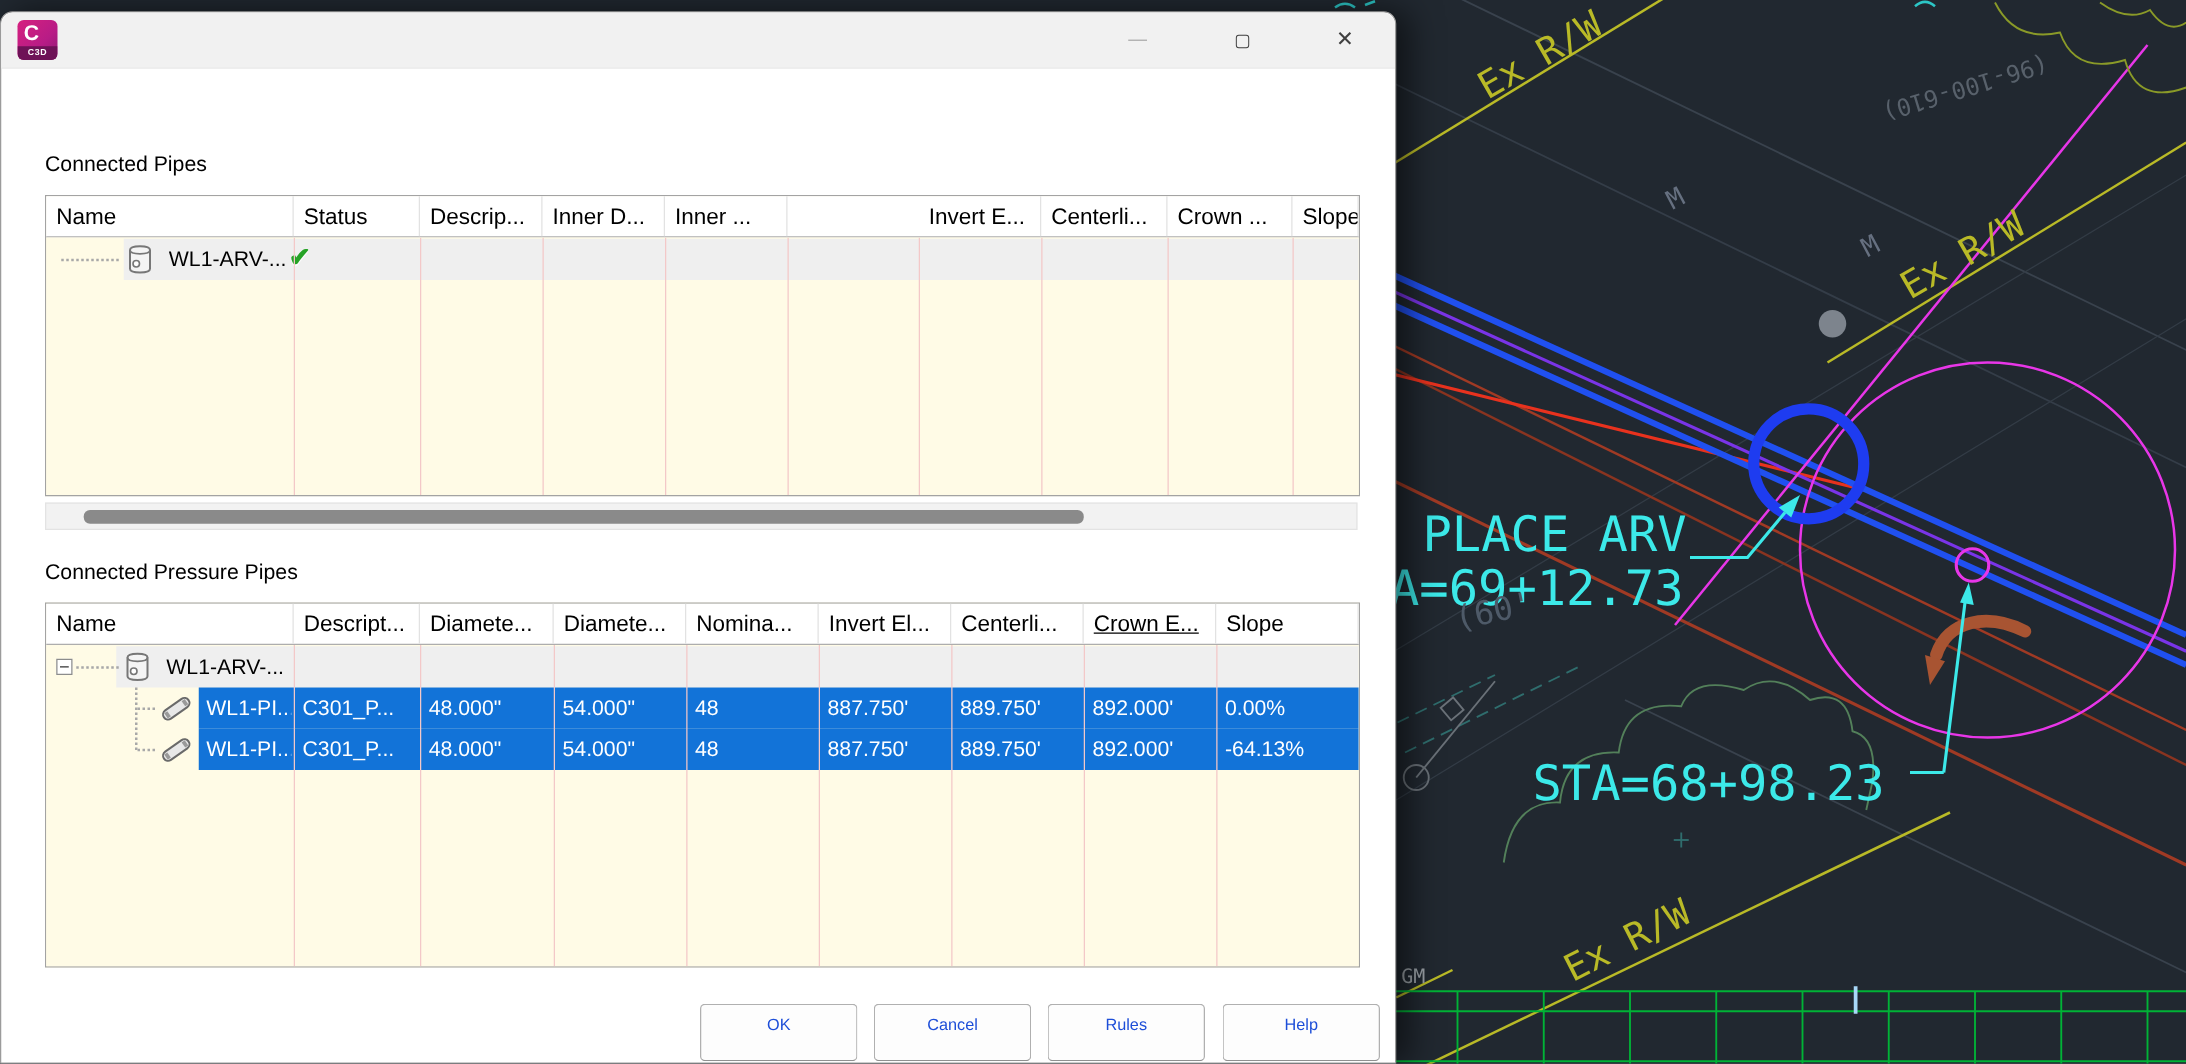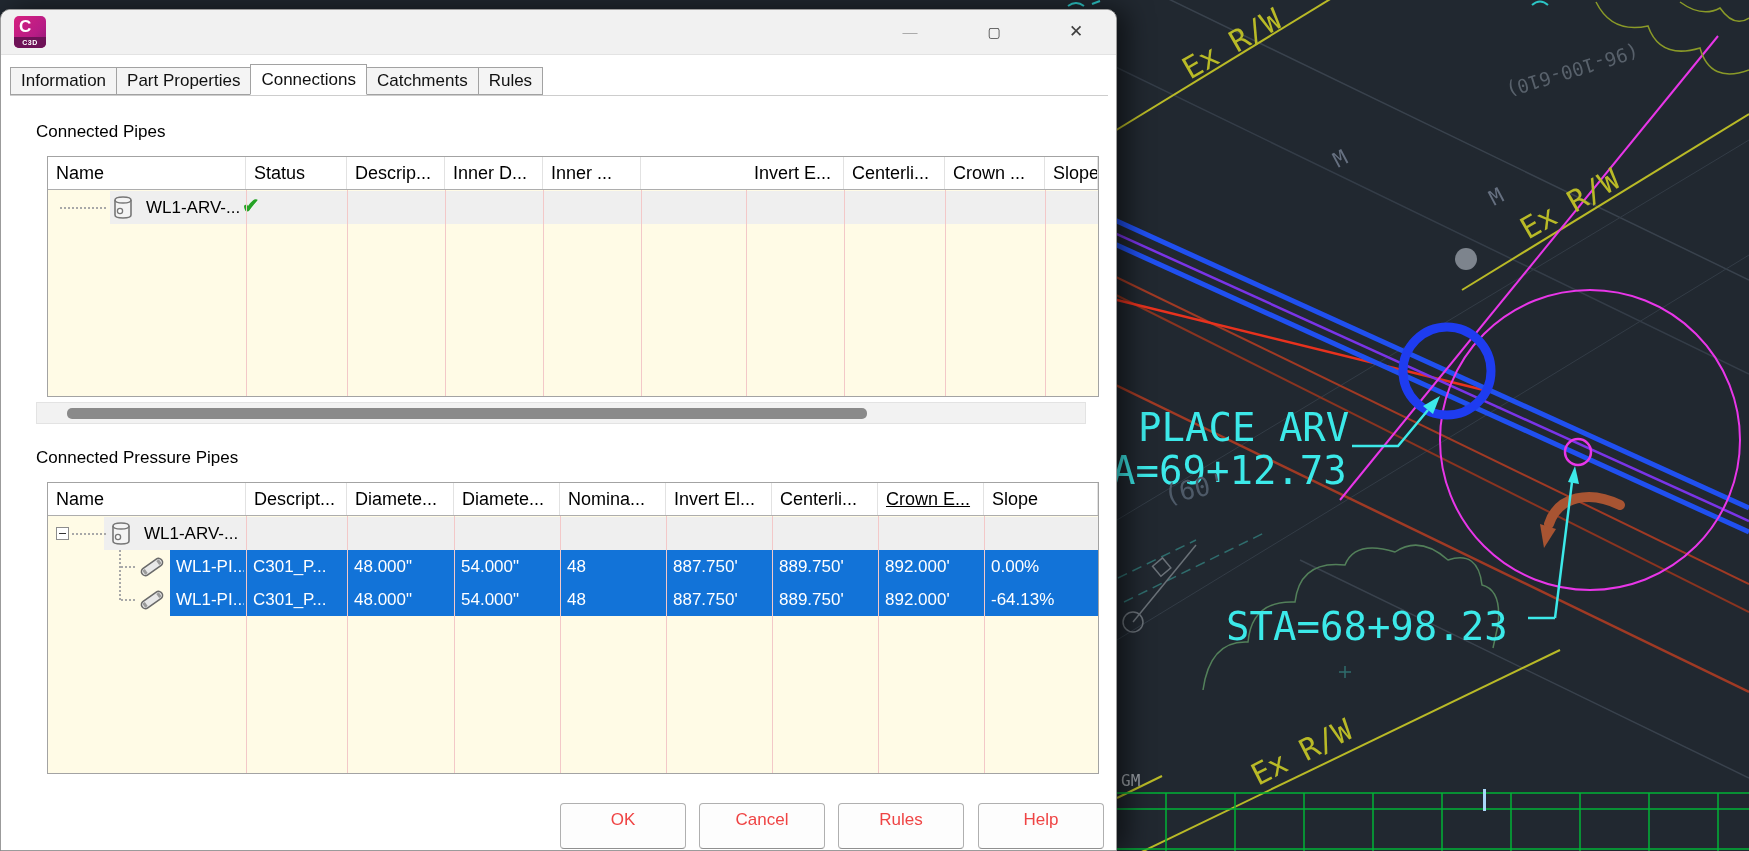--- a/index.html
+++ b/index.html
@@ -185,13 +185,6 @@
     <div class="winctl close">✕</div>
   </div>
 
-  <div class="tabbar">
-    <div class="tab">Information</div>
-    <div class="tab">Part Properties</div>
-    <div class="tab active">Connections</div>
-    <div class="tab">Catchments</div>
-    <div class="tab">Rules</div>
-  </div>
 
   <div class="seclabel" style="top:112px">Connected Pipes</div>
 

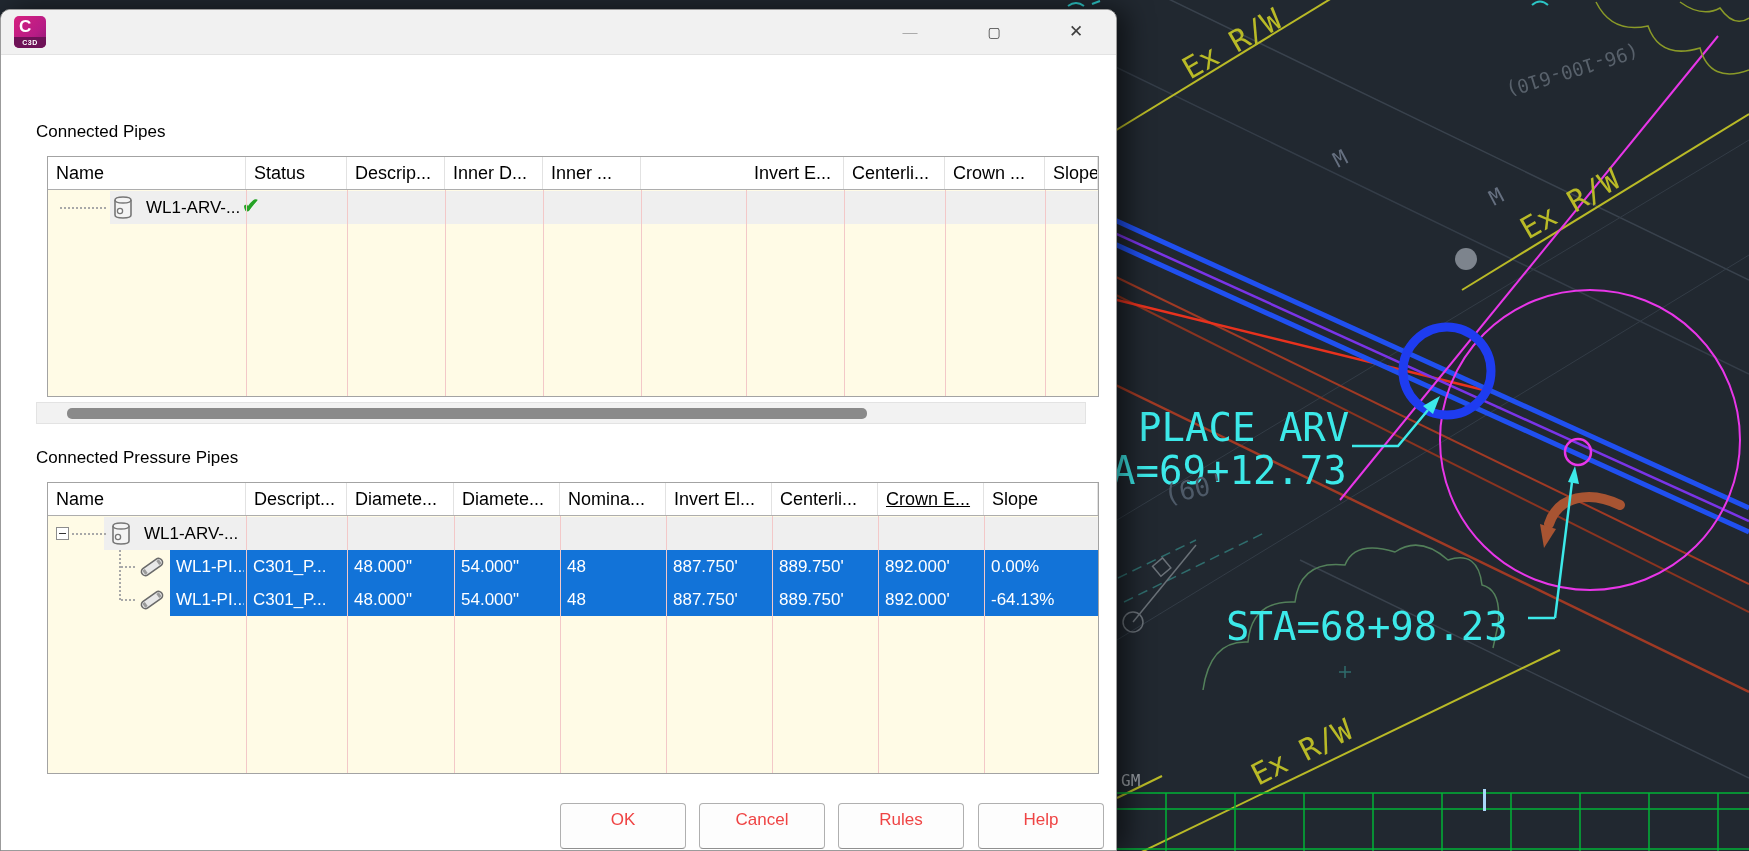--- a/index.html
+++ b/index.html
@@ -32,7 +32,7 @@
   
   .seclabel{position:absolute;left:35px;font-size:17px;color:#000;}
   
-  .grid{position:absolute;left:46px;width:1050px;box-sizing:content-box;border:1px solid #a3a3a3;background:#fffbe6;}
+  .grid{position:absolute;left:35px;width:1050px;box-sizing:content-box;border:1px solid #a3a3a3;background:#fffbe6;}
   .ghead{position:relative;height:32px;background:#ffffff;border-bottom:1px solid #adadad;}
   .hc{position:absolute;top:0;height:32px;line-height:32px;font-size:18px;color:#000;
       padding-left:8px;box-sizing:border-box;border-right:1px solid #e2e2e2;overflow:hidden;white-space:nowrap;}

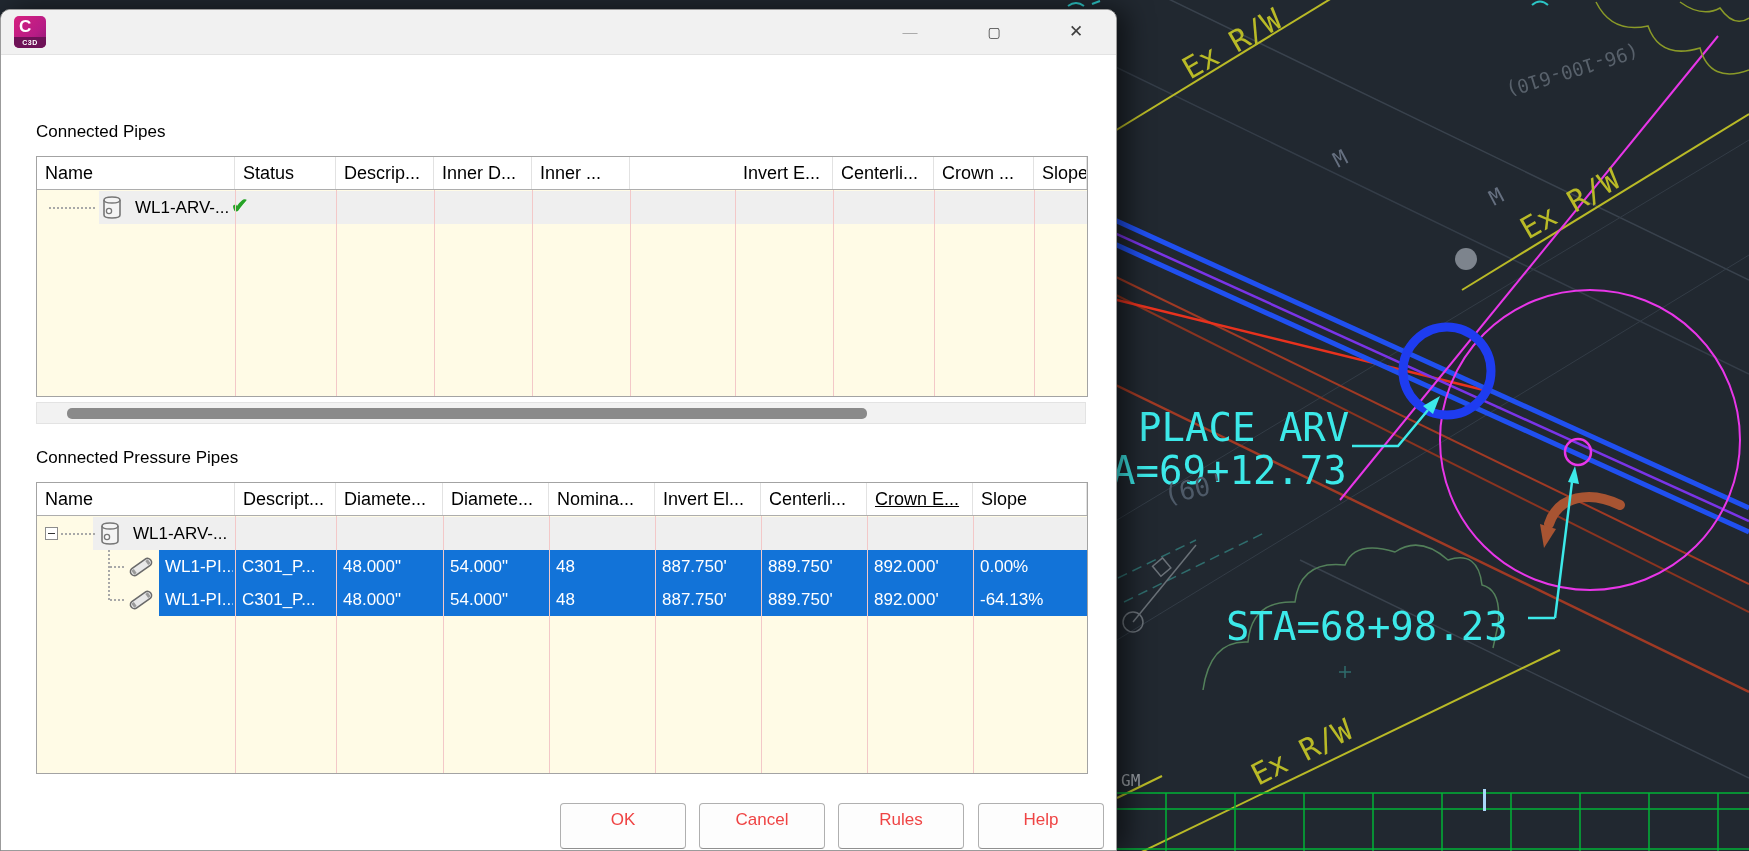--- a/index.html
+++ b/index.html
@@ -57,7 +57,7 @@
   .hthumb{position:absolute;left:30px;top:5px;width:800px;height:11px;background:#8a8a8a;border-radius:5px;}
   
   .btn{position:absolute;top:793px;width:126px;height:46px;background:#fdfdfd;border:1px solid #b0b0b0;
-       border-bottom-color:#909090;border-radius:4px;font-size:17px;color:#ef4444;text-align:center;line-height:32px;box-sizing:border-box;}
+       border-bottom-color:#909090;border-radius:4px;font-size:13px;color:#1d4ed8;text-align:center;line-height:32px;box-sizing:border-box;}
   .cadtext{font-family:"DejaVu Sans Mono",monospace;}
 </style>
 </head>

